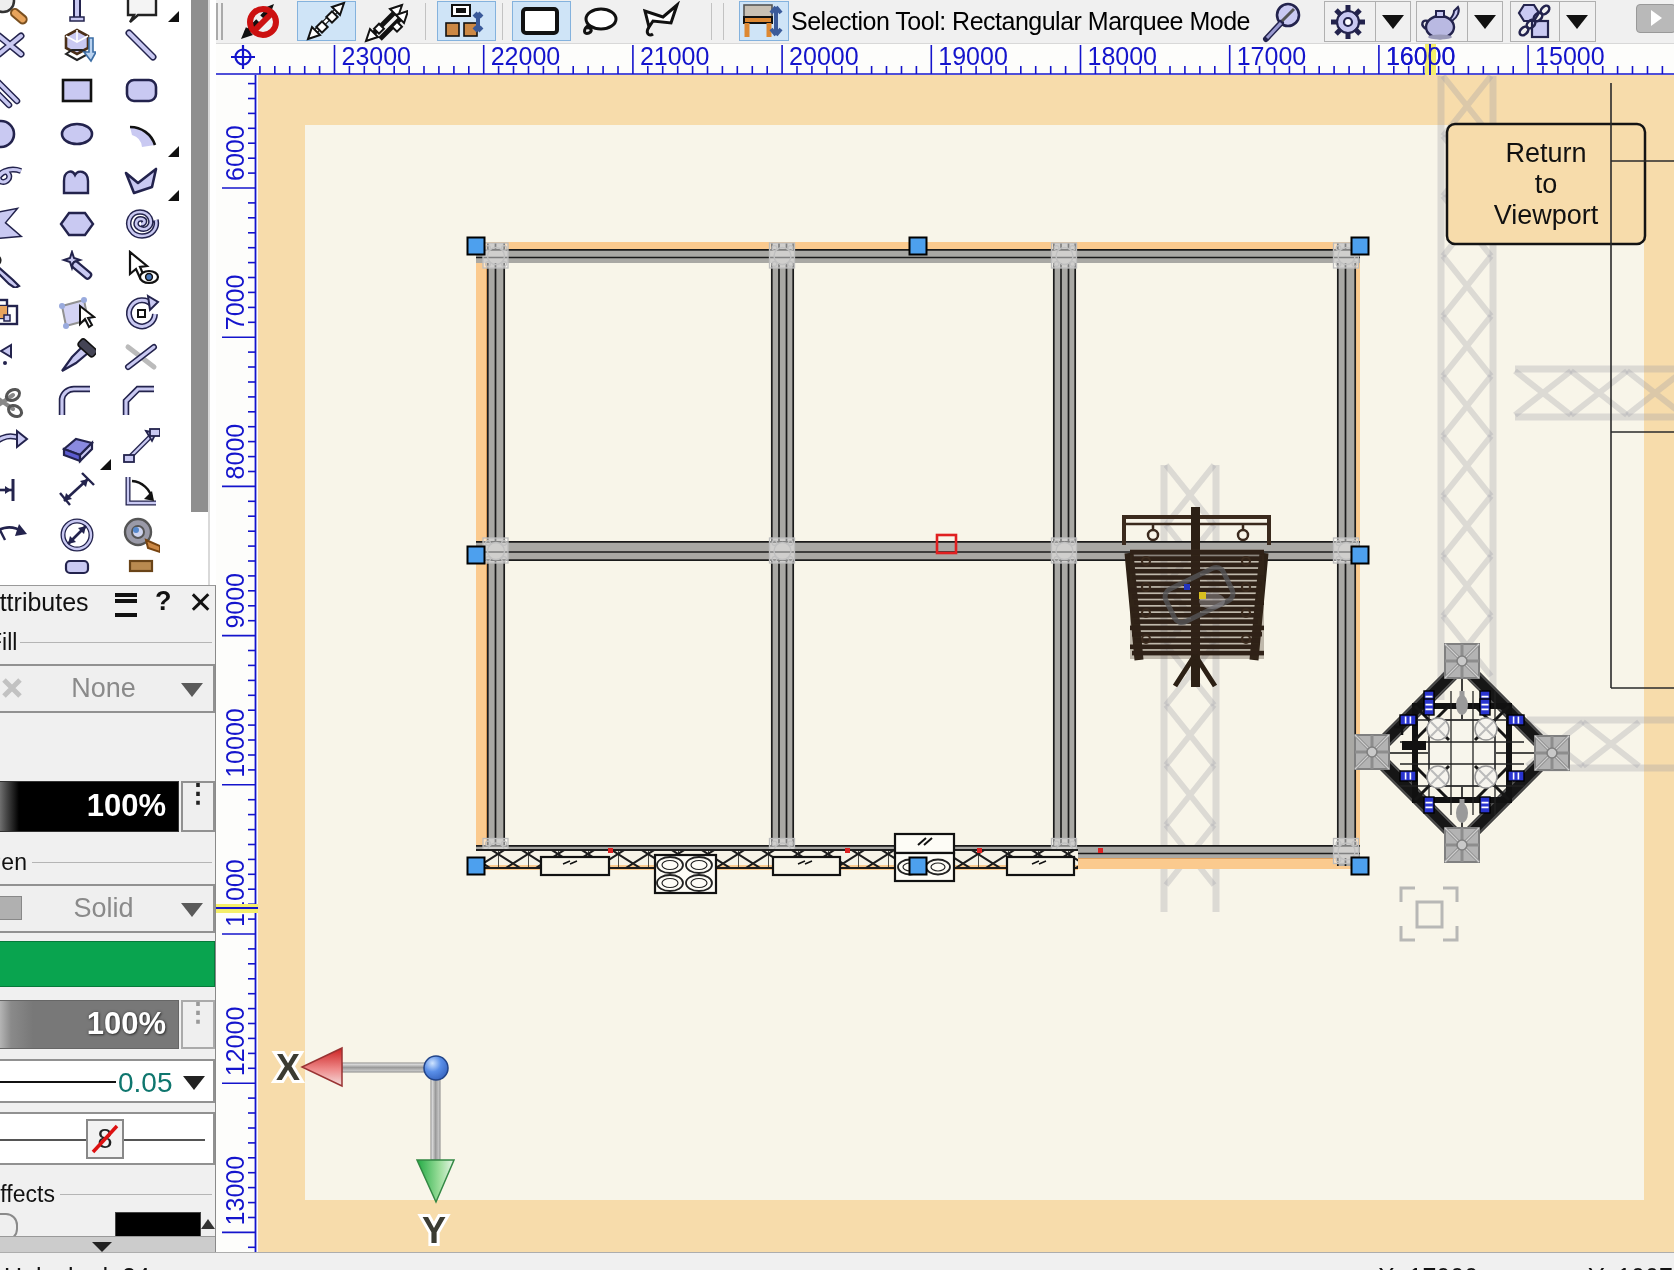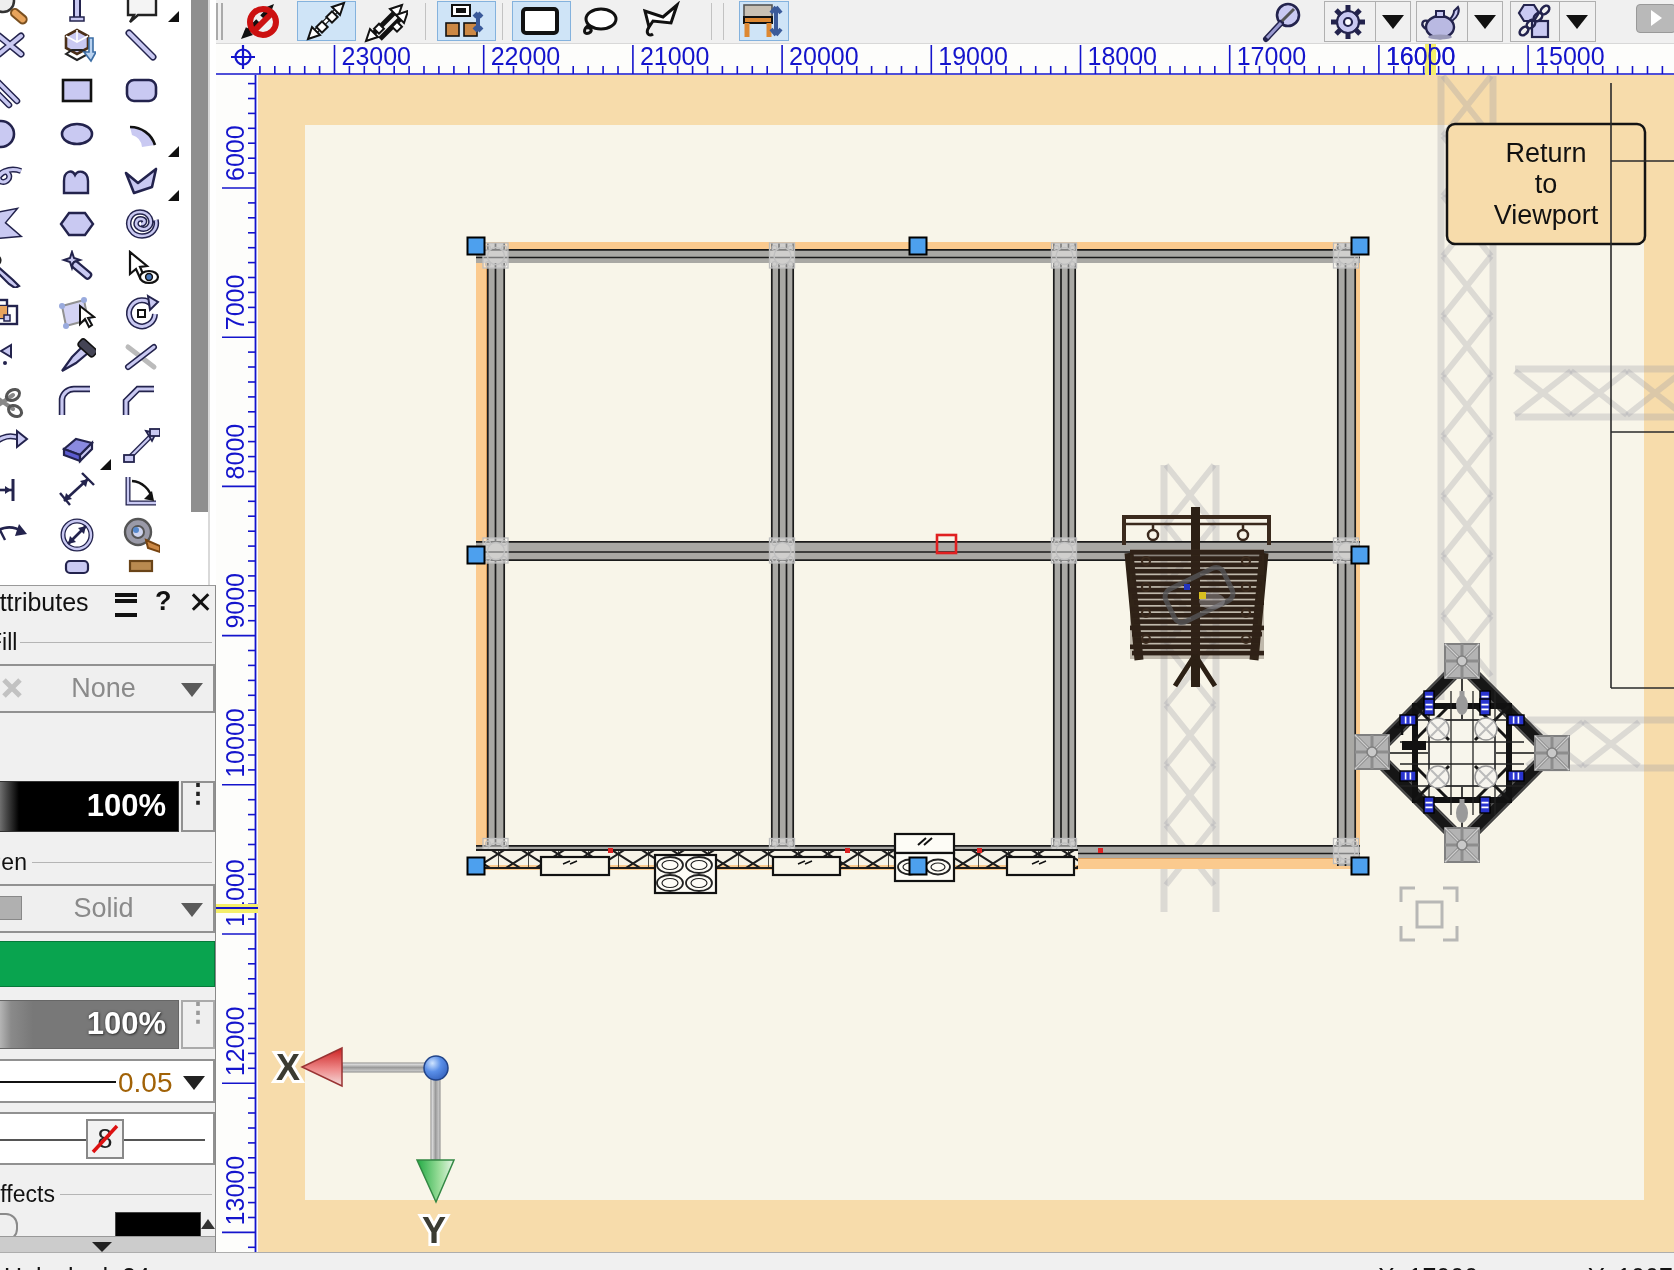--- a/index.html
+++ b/index.html
@@ -328,6 +328,7 @@
         <path d="M5 22 L5 36 M27 22 L27 36" stroke="#dd8833" stroke-width="5"></path>
         <path d="M34 6 L34 34 M34 6 L29 12 M34 6 L39 12 M34 34 L29 28 M34 34 L39 28" stroke="#3a5a9a" stroke-width="4" fill="none"></path>
       </svg>
+<div class="abs" style="left:575px;top:7px;font-size:25px;color:#000;letter-spacing:-0.5px;">Selection Tool: Rectangular Marquee Mode</div>
 <svg class="abs" style="left:1046px;top:1px" width="44" height="42" viewBox="0 0 44 42">
         <circle cx="26" cy="14" r="11" fill="#c9c9f2" stroke="#23234d" stroke-width="2.6"></circle>
         <line x1="4" y1="38" x2="19" y2="22" stroke="#23234d" stroke-width="6" stroke-linecap="round"></line>

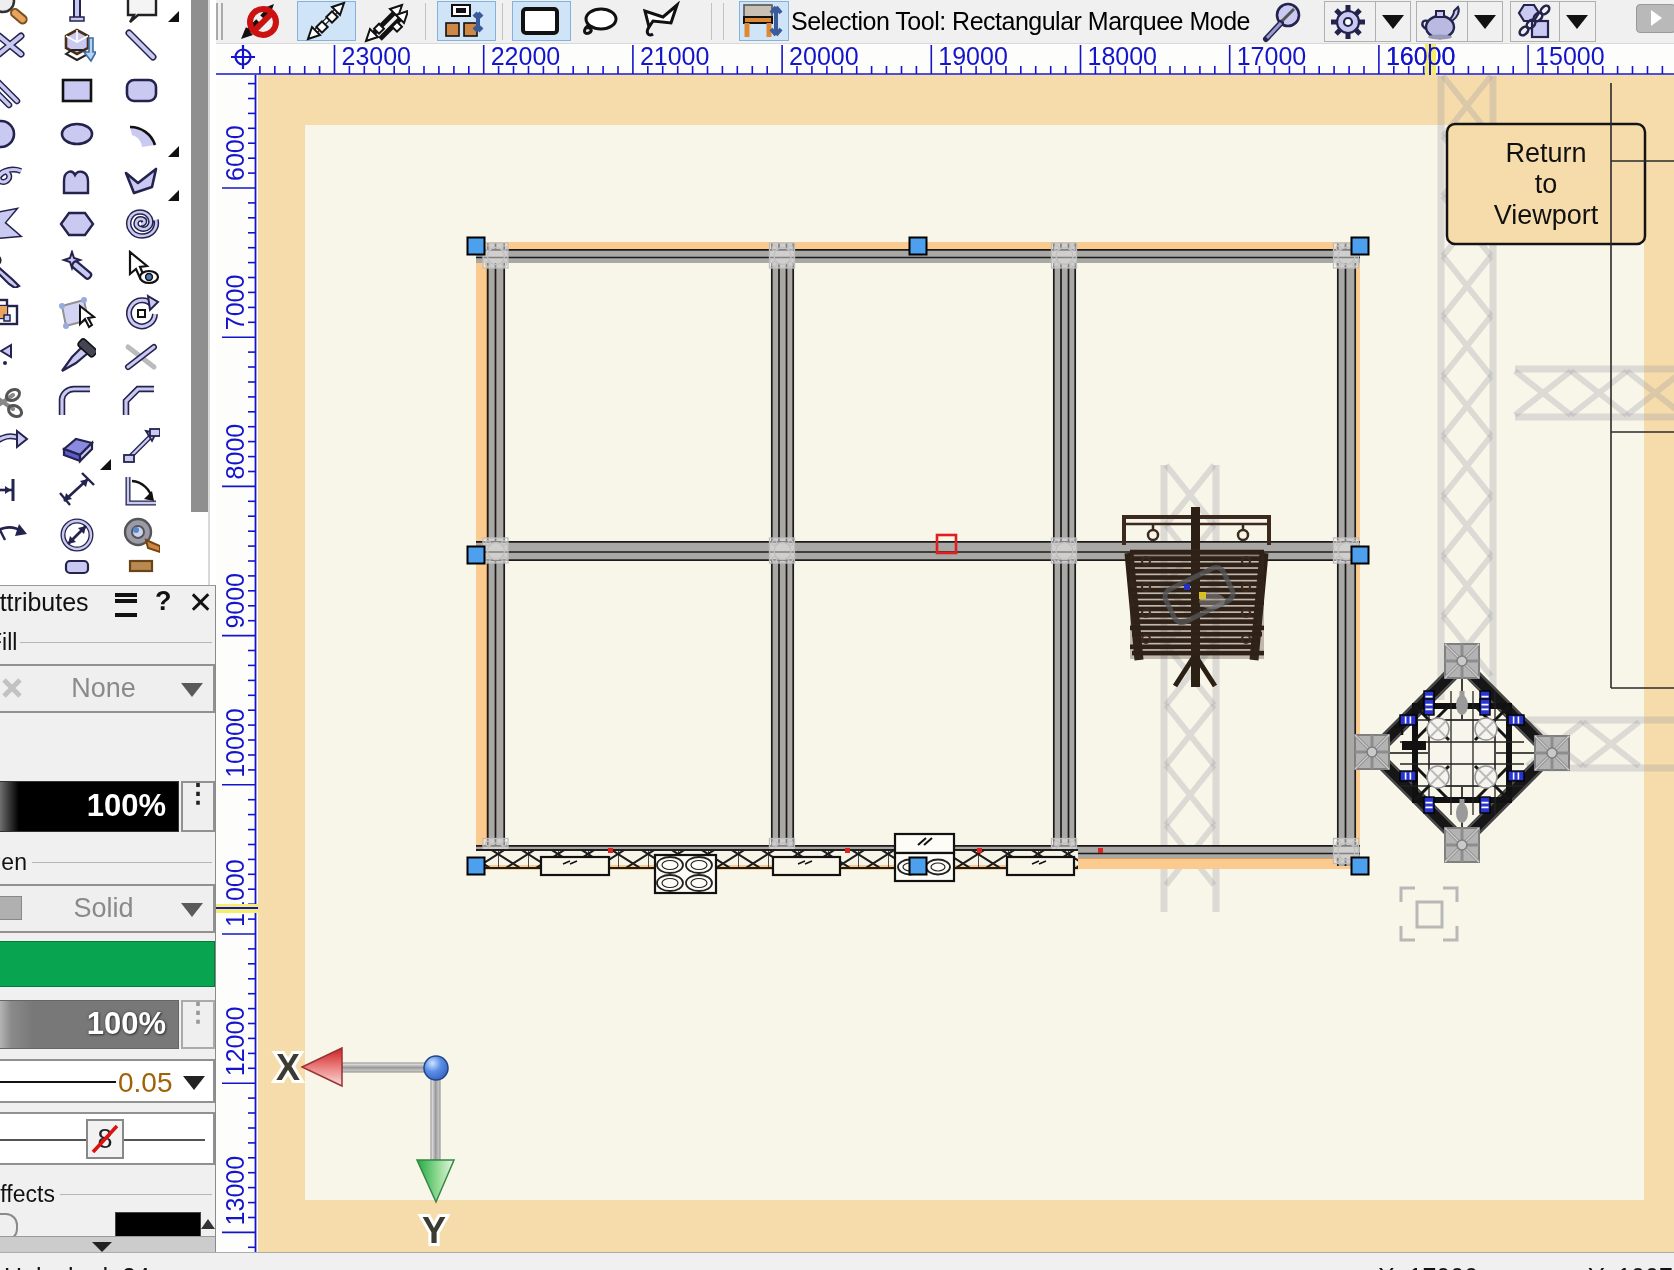--- a/index.html
+++ b/index.html
@@ -245,7 +245,7 @@
       </div>
 <div class="abs" style="left:-8px;top:473px;width:223px;height:44px;border:2px solid #919191;background:#fff;box-sizing:border-box;">
         <div class="abs" style="left:6px;top:20px;width:116px;height:2px;background:#111;"></div>
-        <div class="abs" style="left:124px;top:6px;font-size:28px;color:#a16207;">0.05</div>
+        <div class="abs" style="left:124px;top:6px;font-size:28px;color:#0f766e;">0.05</div>
         <div class="abs" style="right:8px;top:15px;width:0;height:0;border-left:11px solid transparent;border-right:11px solid transparent;border-top:14px solid #222;"></div>
       </div>
 <div class="abs" style="left:-8px;top:526px;width:223px;height:53px;border:2px solid #919191;background:#fff;box-sizing:border-box;">

